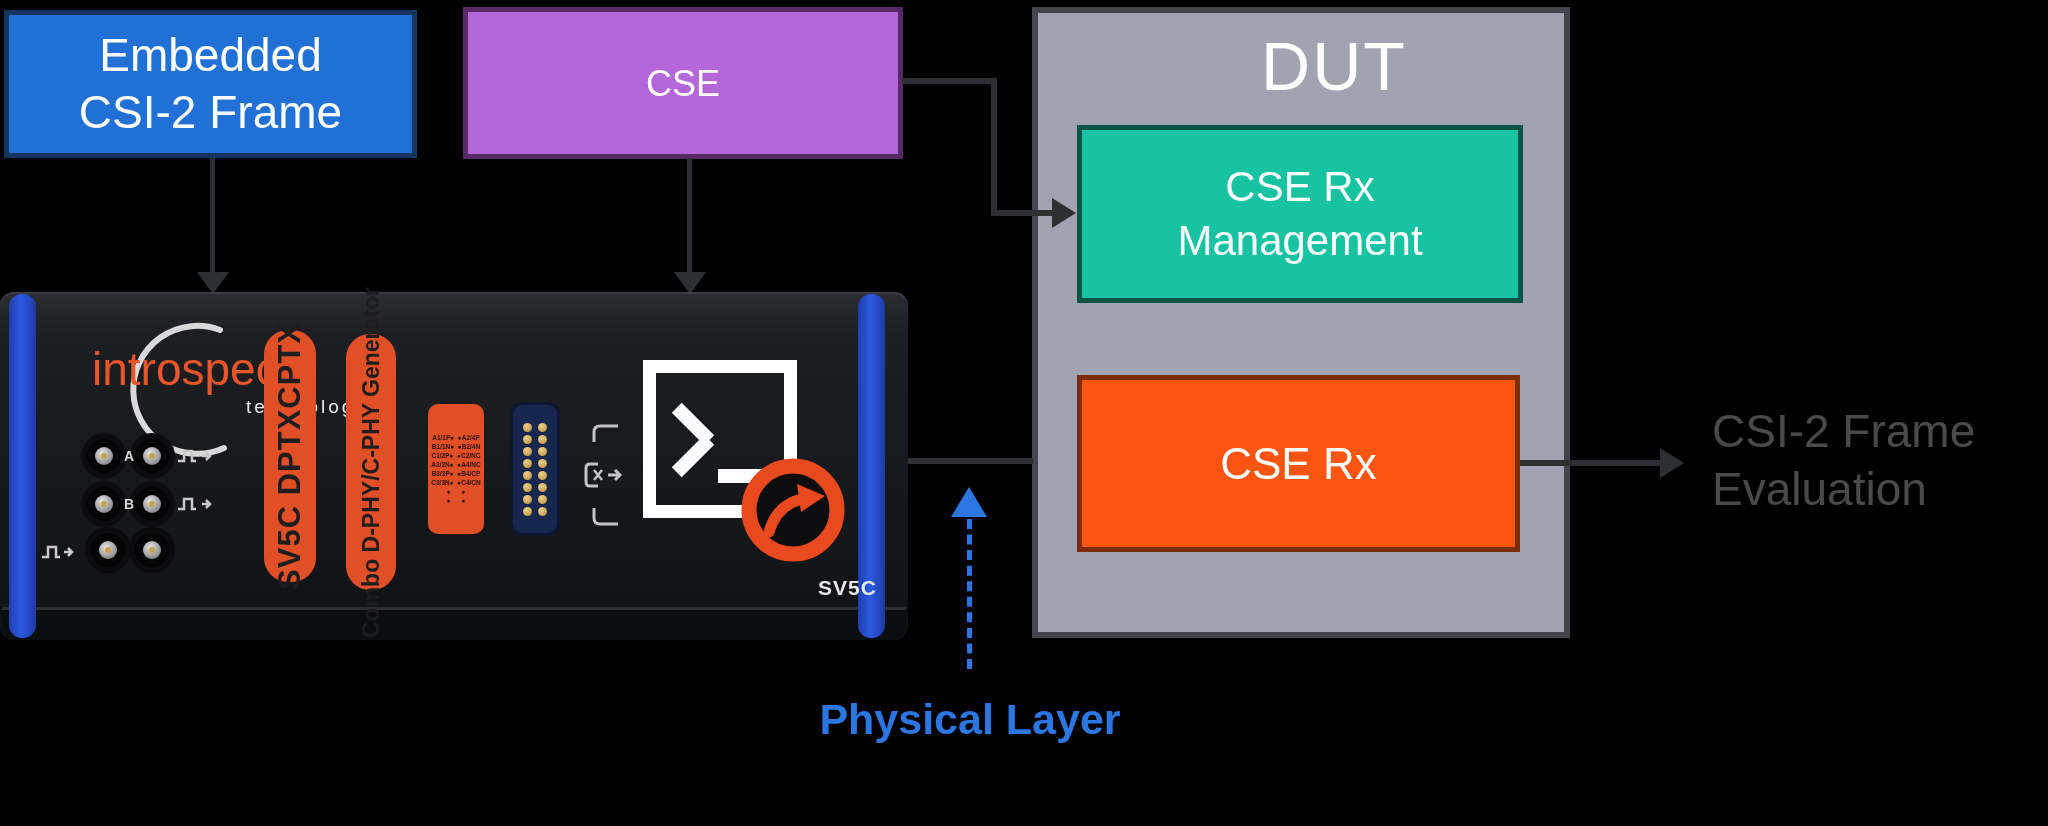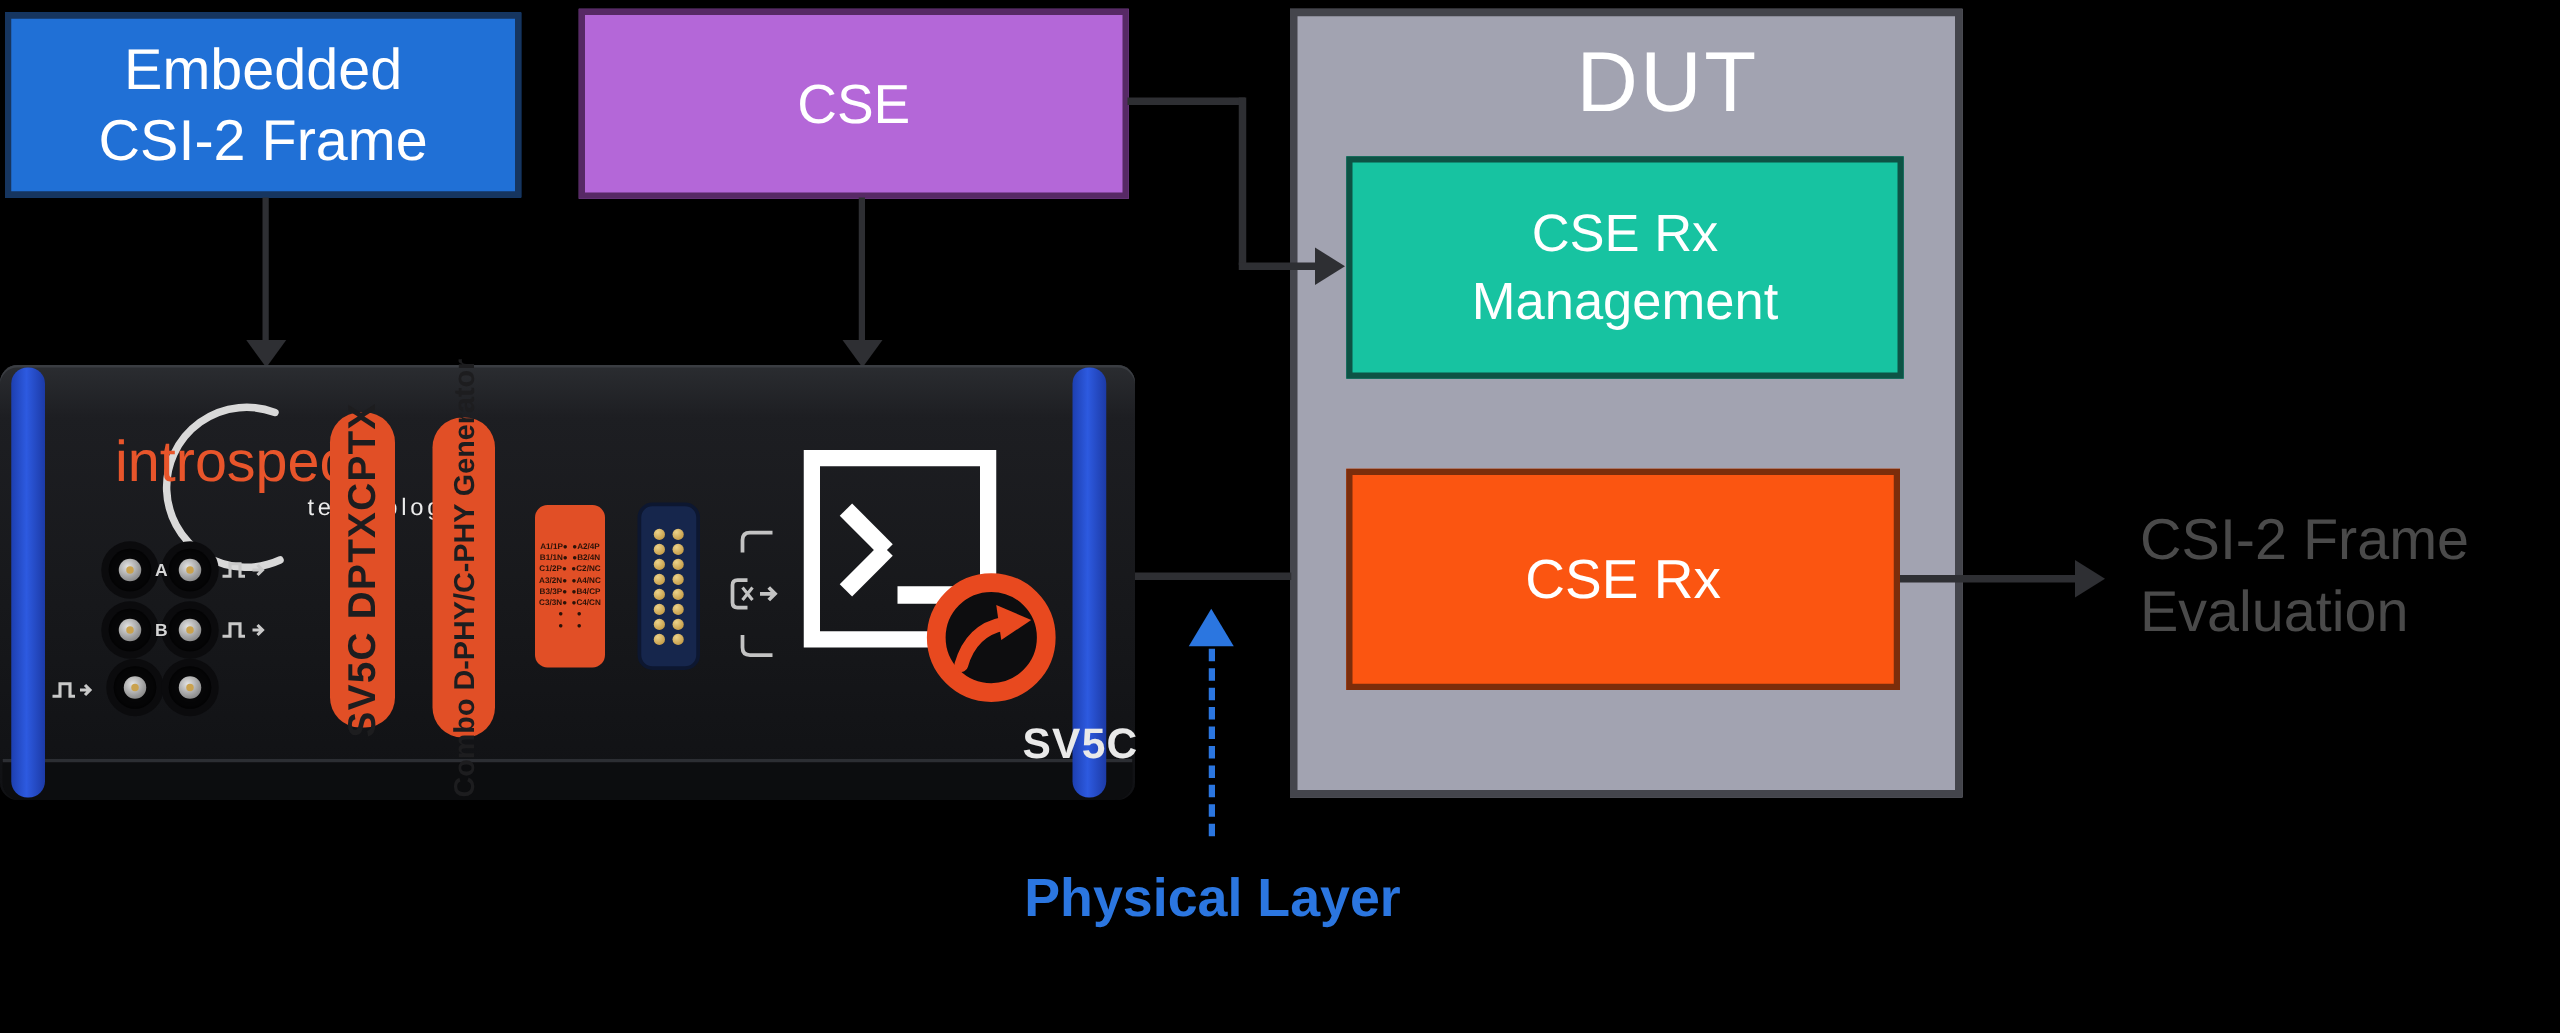--- a/index.html
+++ b/index.html
@@ -13,7 +13,7 @@
   #embedded-box{left:4px;top:10px;width:413px;height:148px;background:#2070D6;border:5px solid #16355F;
                 font-size:46px;line-height:57px;}
   #config-box{left:463px;top:7px;width:440px;height:152px;background:#B467D8;border:5px solid #572965;
-              font-size:44px;line-height:57px;}
+              font-size:36px;line-height:57px;}
 
   
   #dut-box{left:1032px;top:7px;width:538px;height:631px;background:#A2A3B1;border:6px solid #44454C;}

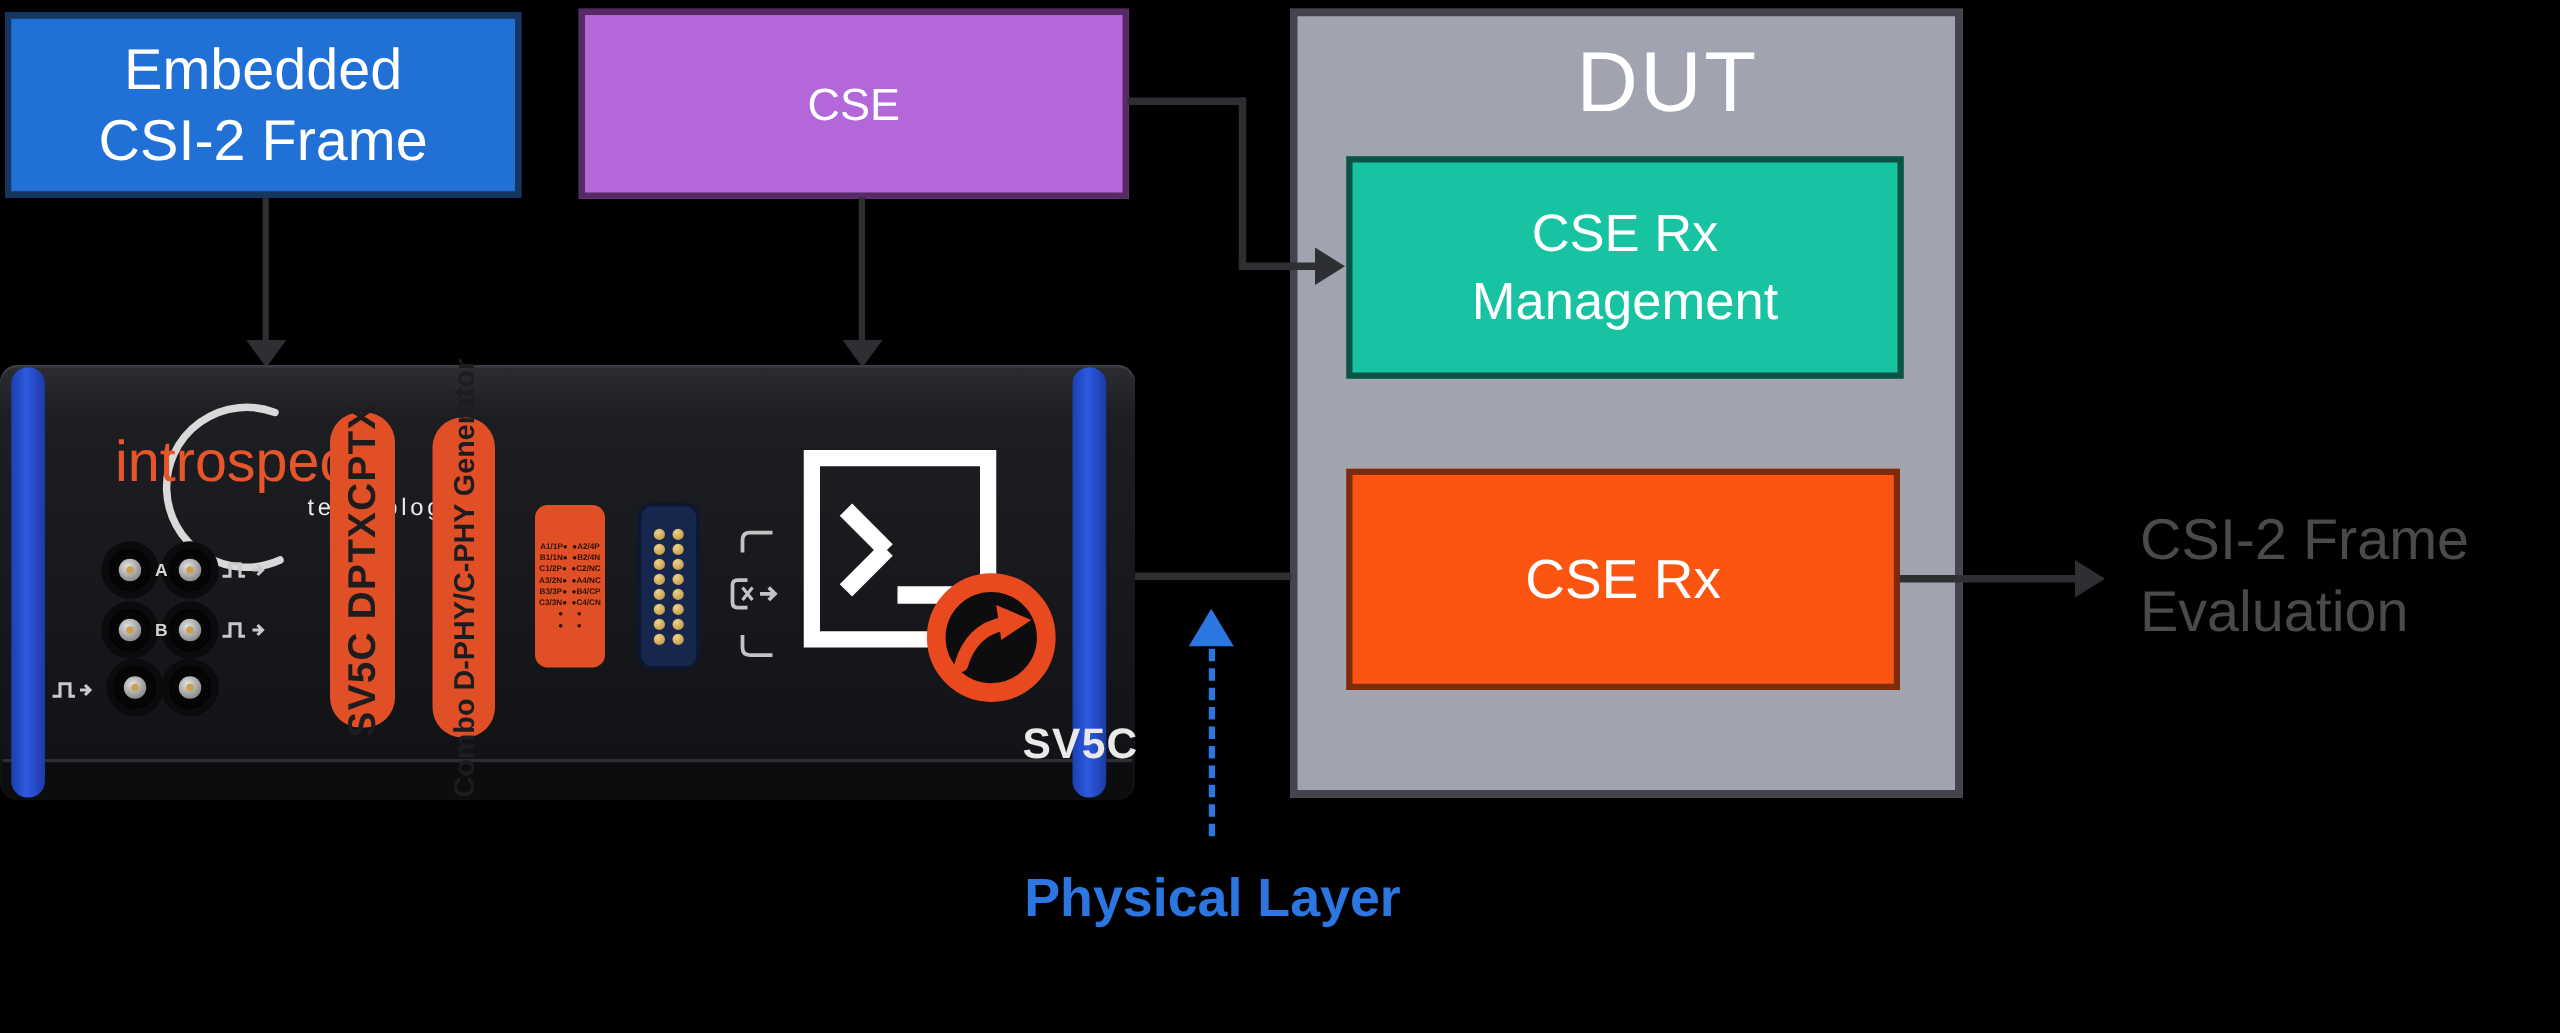--- a/index.html
+++ b/index.html
@@ -106,7 +106,7 @@
   
   #launch-badge{position:absolute;left:739px;top:164px;width:108px;height:108px;}
 
-  #device-model-text{position:absolute;left:818px;top:284px;color:#e9e9e9;font-size:34px;
+  #device-model-text{position:absolute;left:818px;top:284px;color:#e9e9e9;font-size:21px;
       font-weight:700;letter-spacing:1px;text-align:center;}
 </style>
 </head>

